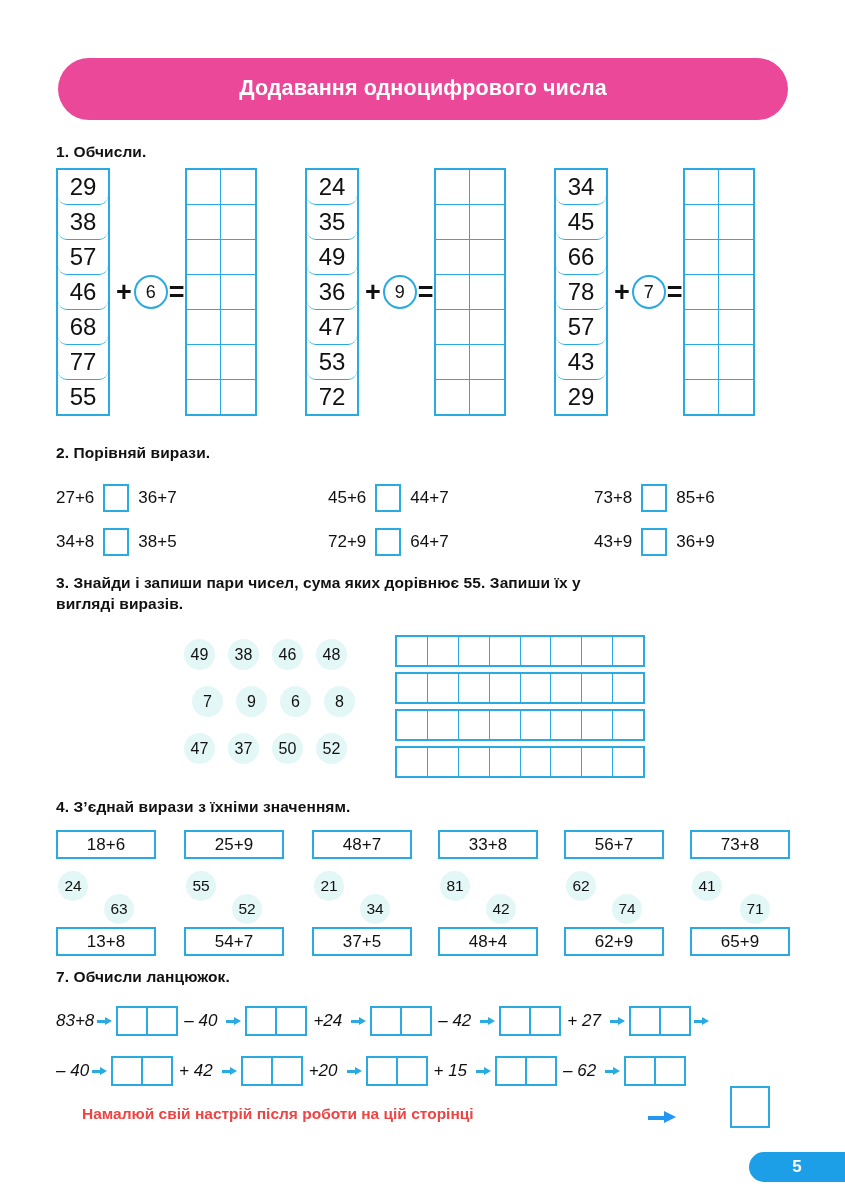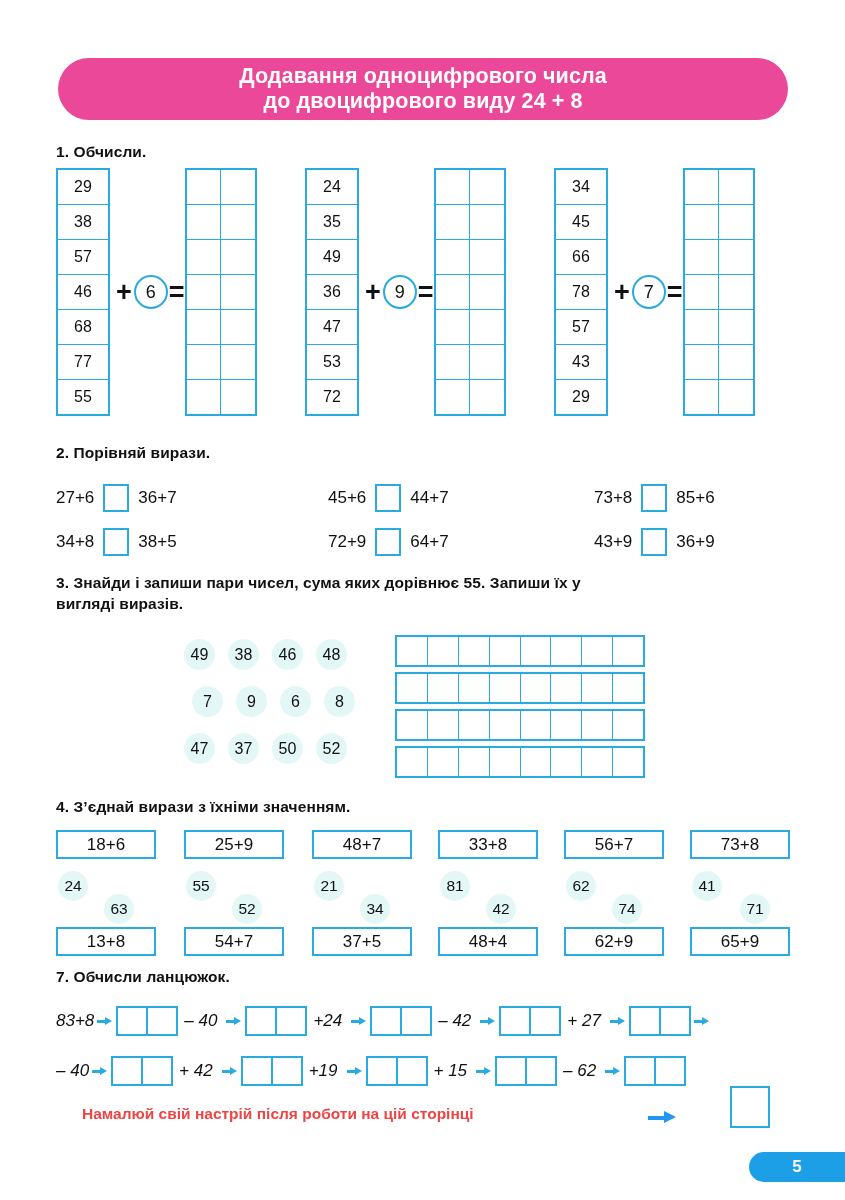--- a/index.html
+++ b/index.html
@@ -163,7 +163,6 @@
 
 <div class="banner">
   <div>Додавання одноцифрового числа</div>
-  <div>до двоцифрового виду 24 + 8</div>
 </div>
 
 <div class="task-head" style="left:56px; top:143px;">1. Обчисли.</div>

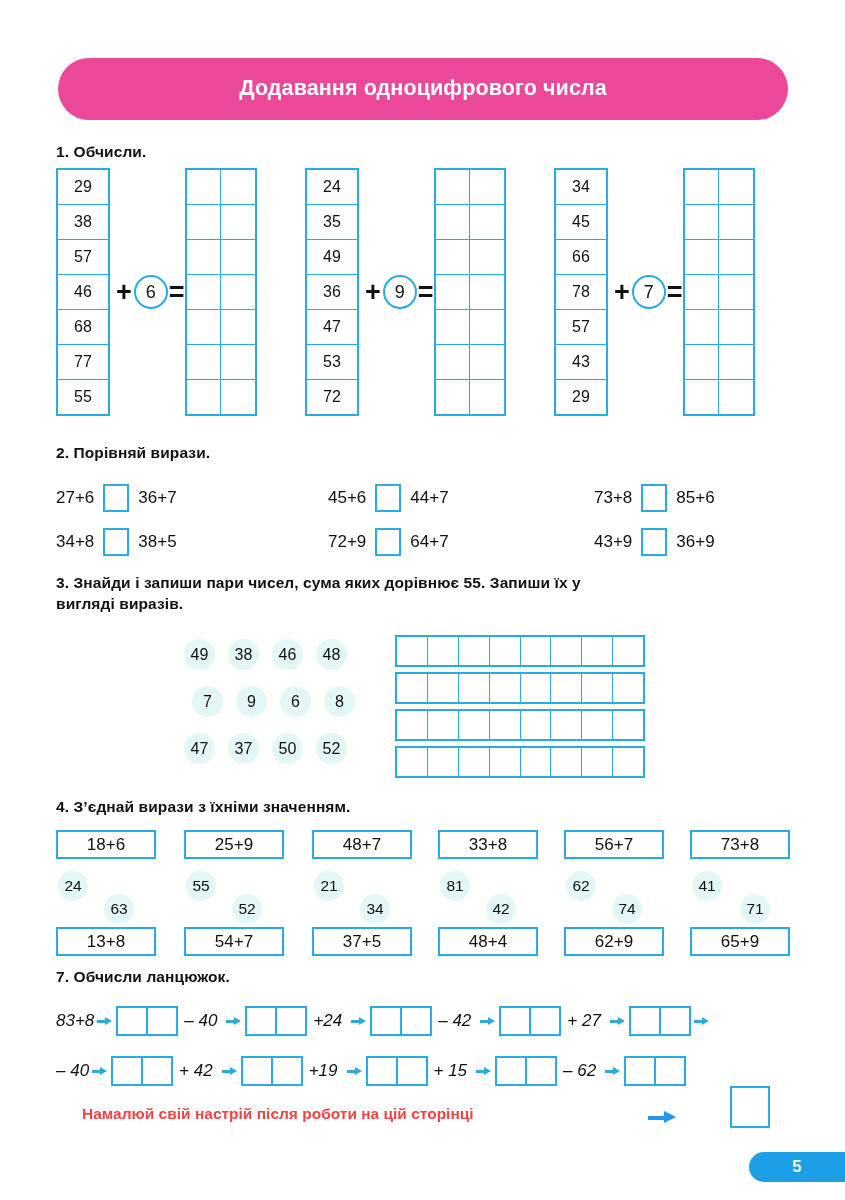--- a/index.html
+++ b/index.html
@@ -49,7 +49,7 @@
   .numcol .cell {
     flex:1 1 0; border-bottom:1.6px solid #29abe2;
     display:flex; align-items:center; justify-content:center;
-    font-size:16px; color:#111; font-weight:500;
+    font-size:24px; color:#111; font-weight:500;border-radius:9px;
   }
   .numcol .cell:last-child { border-bottom:none; }
 

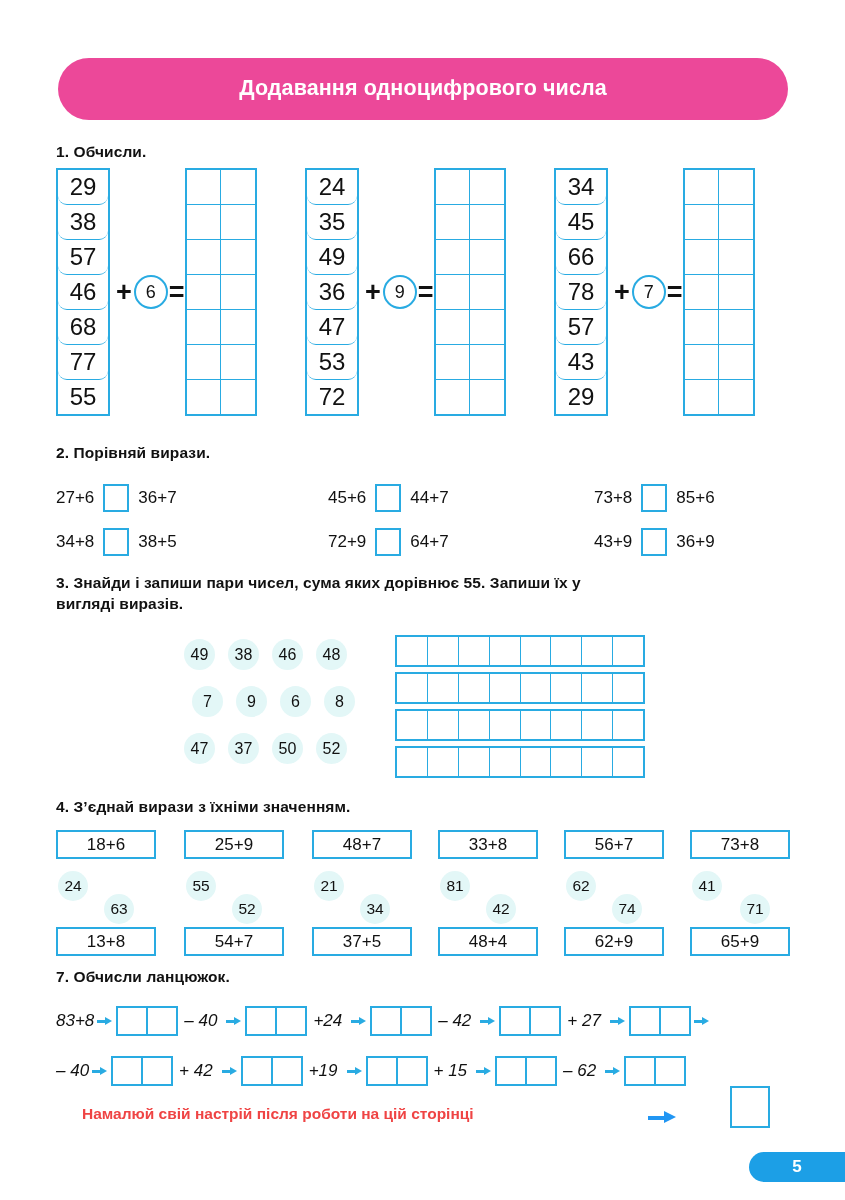--- a/index.html
+++ b/index.html
@@ -494,7 +494,7 @@
         <span></span>
         <span></span>
       </span>
-    <span class="chain-op" style="margin:0 6px;">+19</span>
+    <span class="chain-op" style="margin:0 6px;">+20</span>
     <span class="arrow"></span>
     <span class="twocell">
         <span></span>

